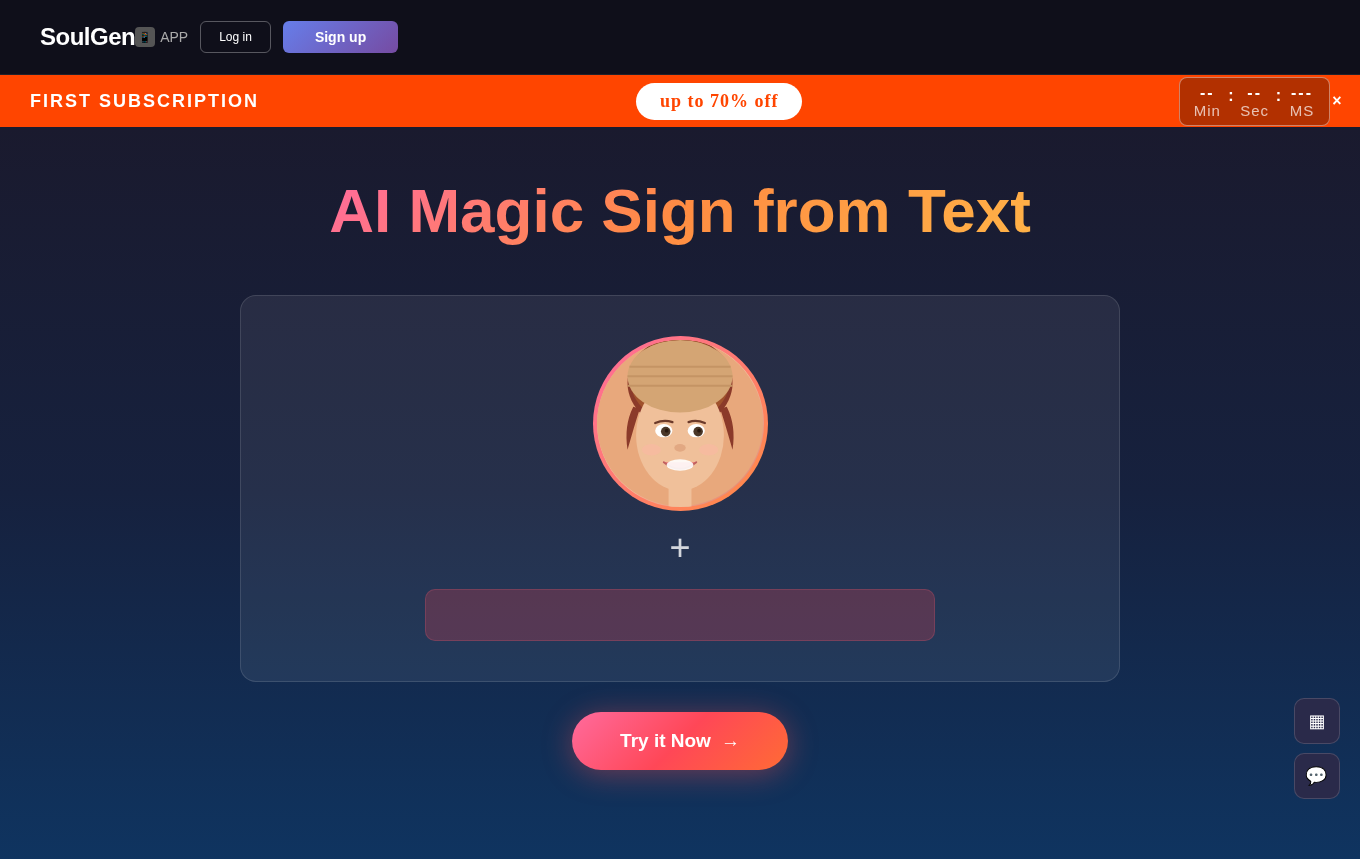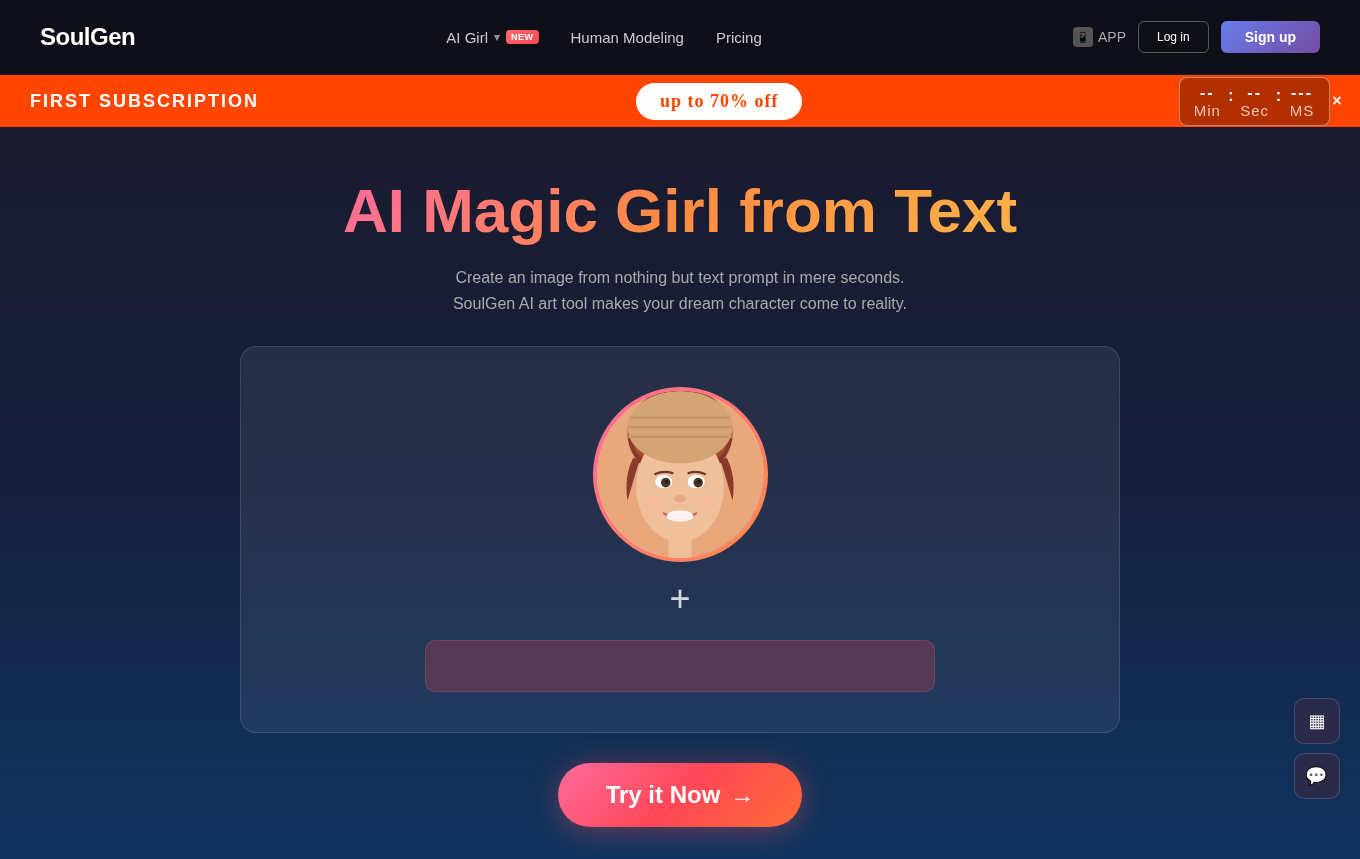--- a/index.html
+++ b/index.html
@@ -17,7 +17,7 @@
     .navbar {
       display: flex;
       align-items: center;
-      justify-content: space-between;
+      justify-content: flex-start;
       padding: 0 40px;
       height: 75px;
       background: #0f0f1a;

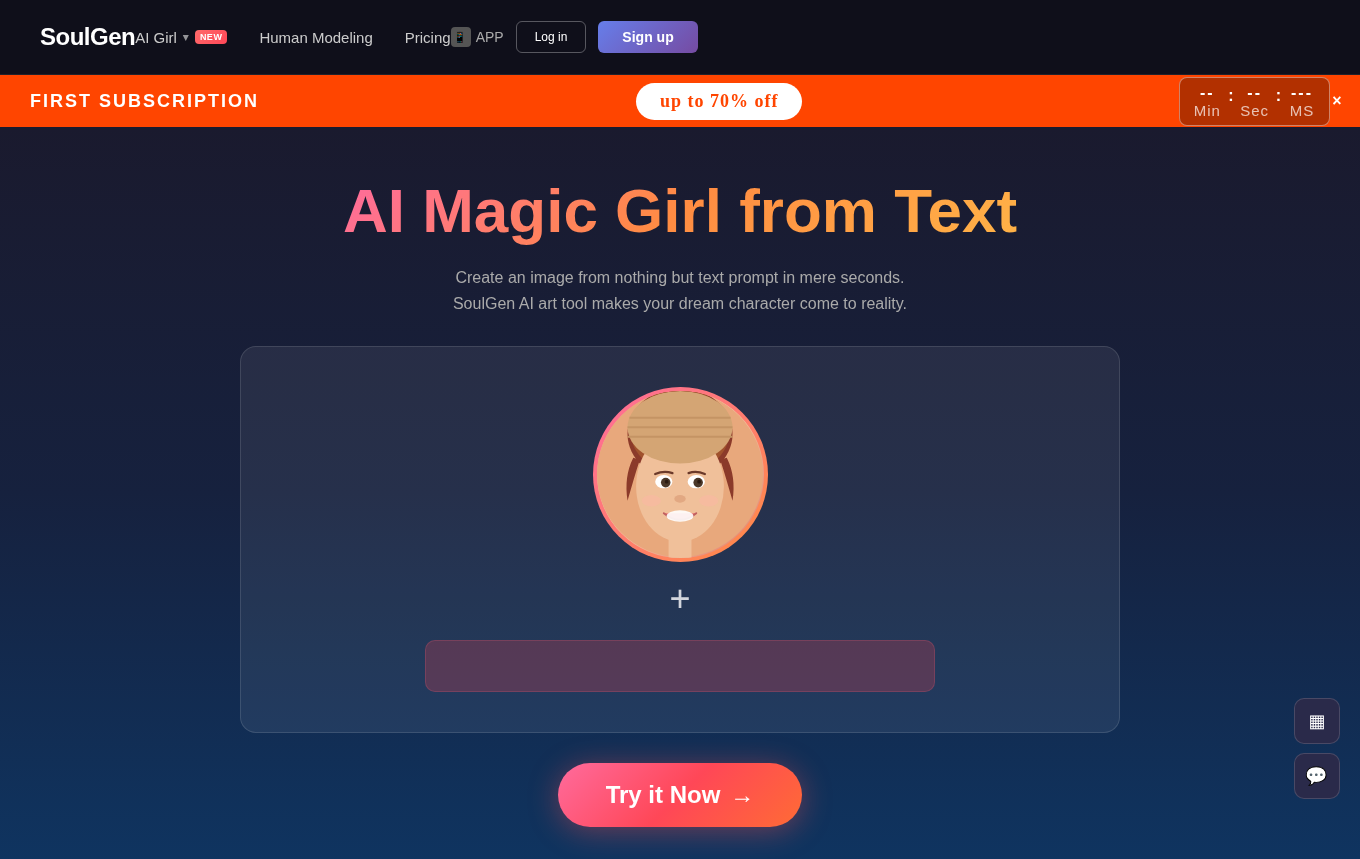--- a/index.html
+++ b/index.html
@@ -344,19 +344,6 @@
 <nav class="navbar">
   <div class="logo">SoulGen</div>
 
-  <div class="nav-center">
-    <div class="nav-item">
-      <span>AI Girl</span>
-      <span class="chevron-icon">▾</span>
-      <span class="new-badge">NEW</span>
-    </div>
-    <div class="nav-item">
-      <span>Human Modeling</span>
-    </div>
-    <div class="nav-item">
-      <span>Pricing</span>
-    </div>
-  </div>
 
   <div class="nav-right">
     <div class="app-btn">

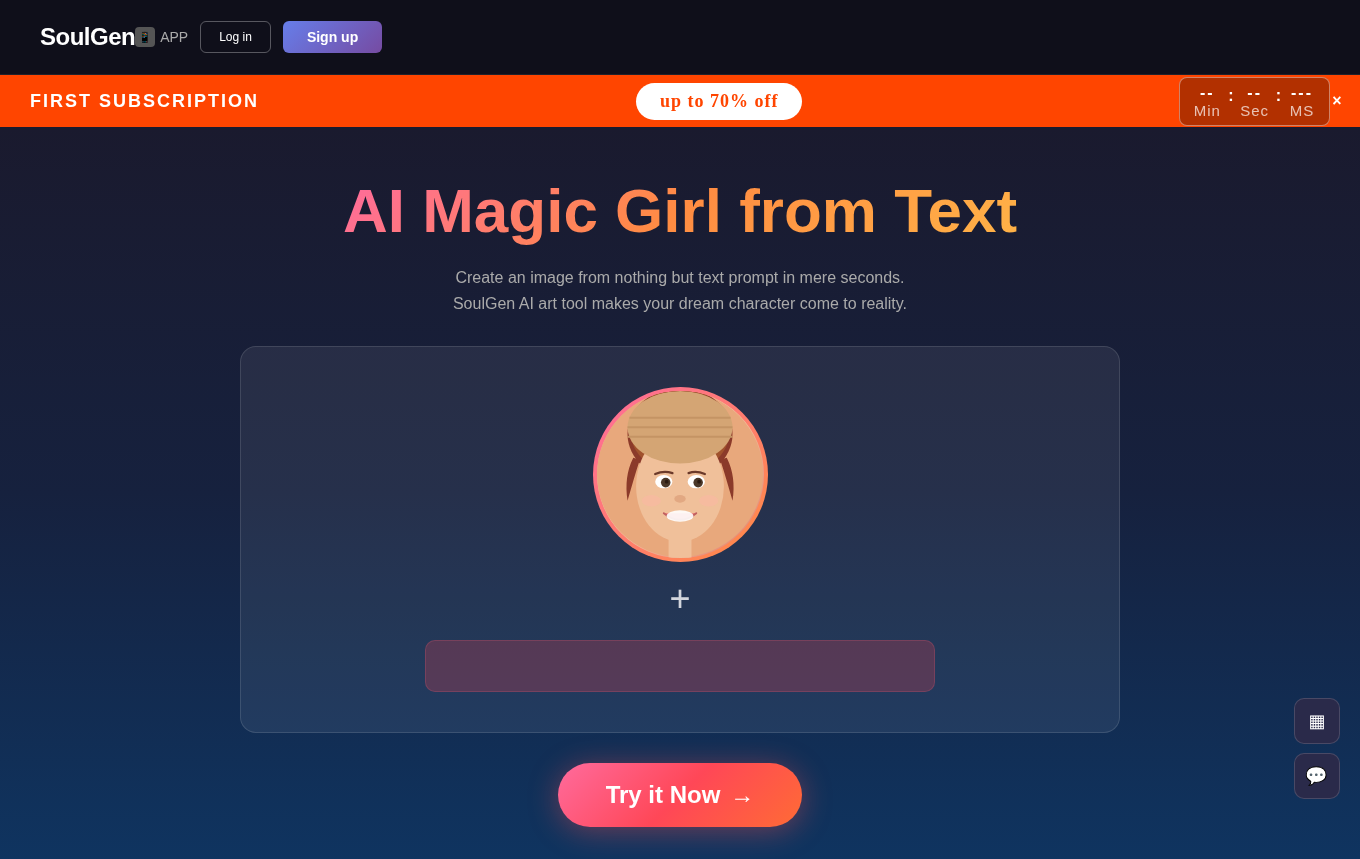--- a/index.html
+++ b/index.html
@@ -96,7 +96,7 @@
     }
 
     .signup-btn {
-      padding: 8px 24px;
+      padding: 8px 32px;
       border: none;
       border-radius: 6px;
       background: linear-gradient(135deg, #667eea, #764ba2);

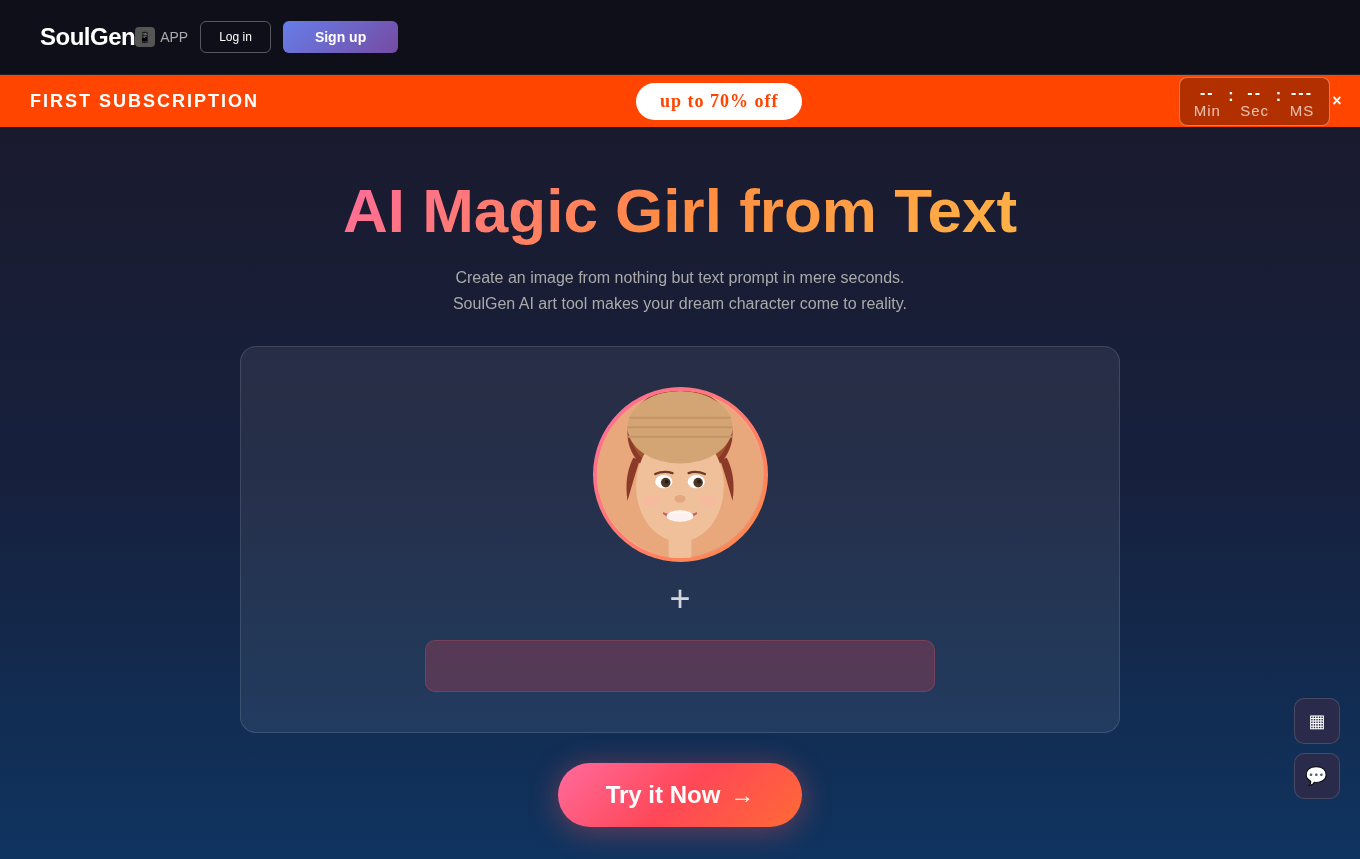--- a/index.html
+++ b/index.html
@@ -383,7 +383,7 @@
 </div>
 
 <section class="hero">
-  <h1 class="hero-title">AI Magic Girl from Text</h1>
+  <h1 class="hero-title">AI Magic Sign from Text</h1>
   <p class="hero-subtitle">
     <span>Create an image from nothing but text prompt in mere seconds.</span><br>
     <span>SoulGen AI art tool makes your dream character come to reality.</span>

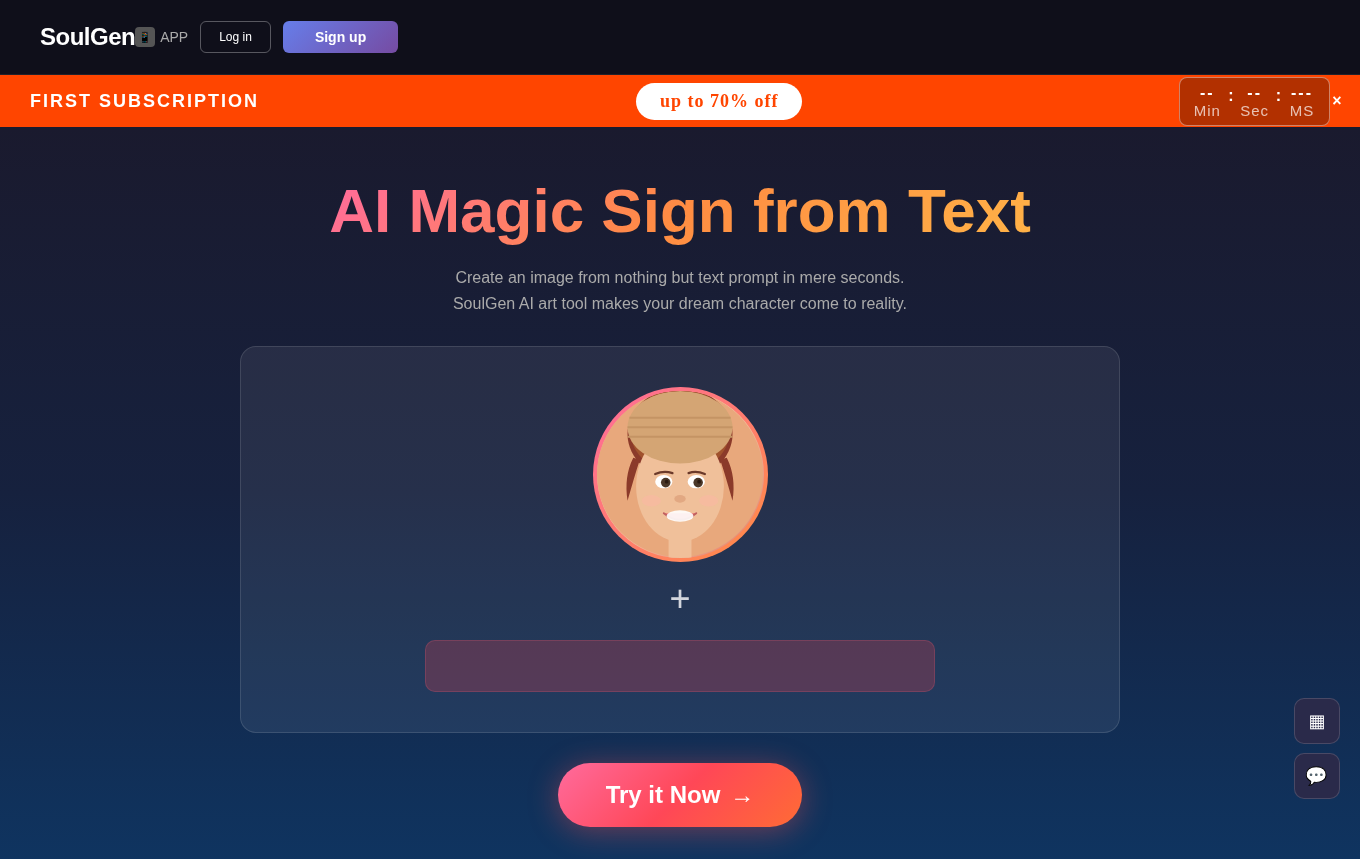--- a/index.html
+++ b/index.html
@@ -384,10 +384,6 @@
 
 <section class="hero">
   <h1 class="hero-title">AI Magic Sign from Text</h1>
-  <p class="hero-subtitle">
-    <span>Create an image from nothing but text prompt in mere seconds.</span><br>
-    <span>SoulGen AI art tool makes your dream character come to reality.</span>
-  </p>
 
   <div class="demo-card">
 

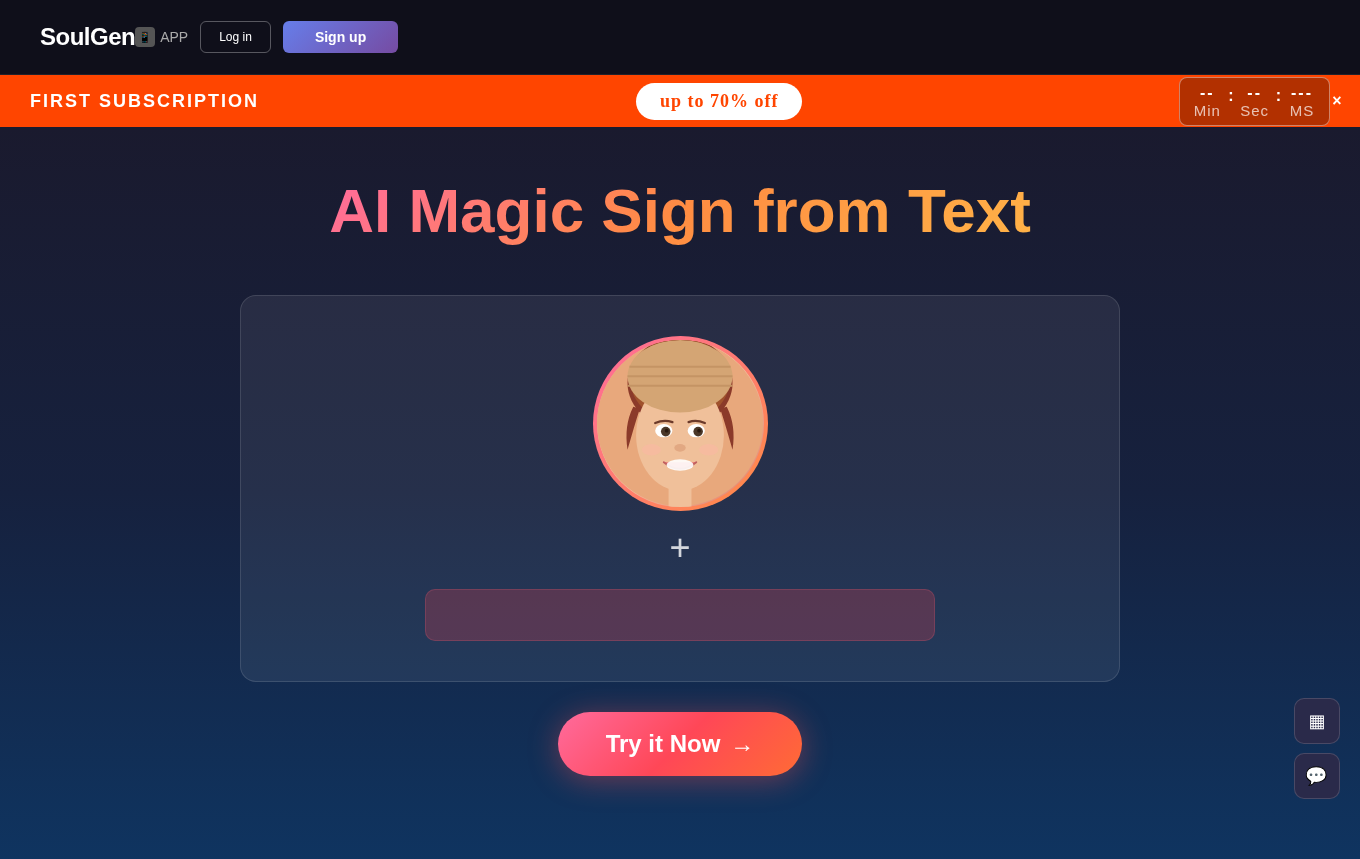--- a/index.html
+++ b/index.html
@@ -290,7 +290,7 @@
       border: none;
       border-radius: 50px;
       padding: 18px 48px;
-      font-size: 24px;
+      font-size: 19px;
       font-weight: 700;
       color: #fff;
       cursor: pointer;

